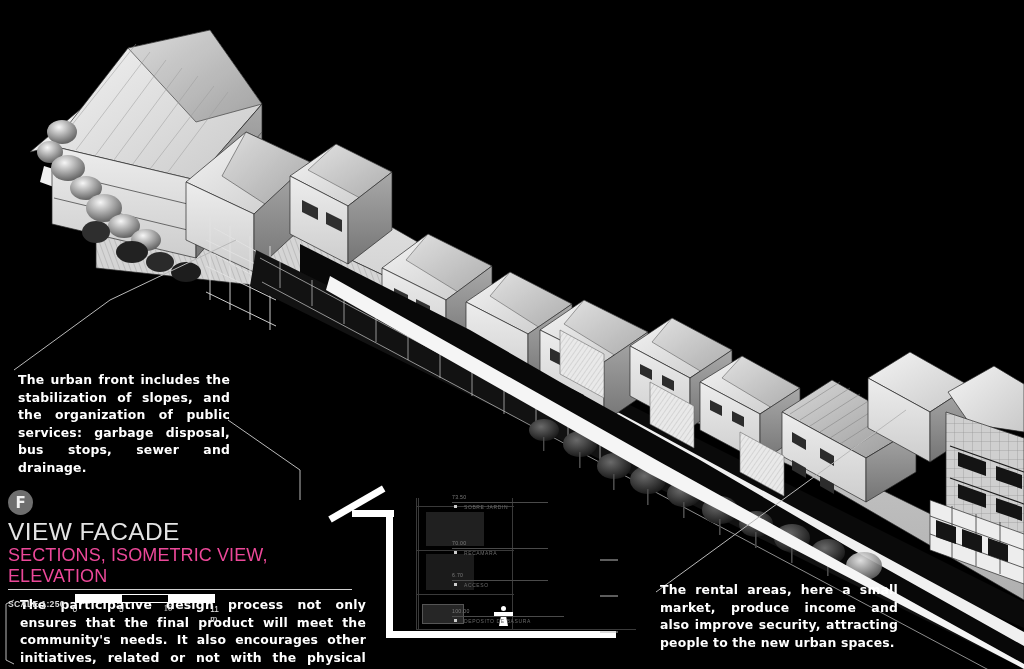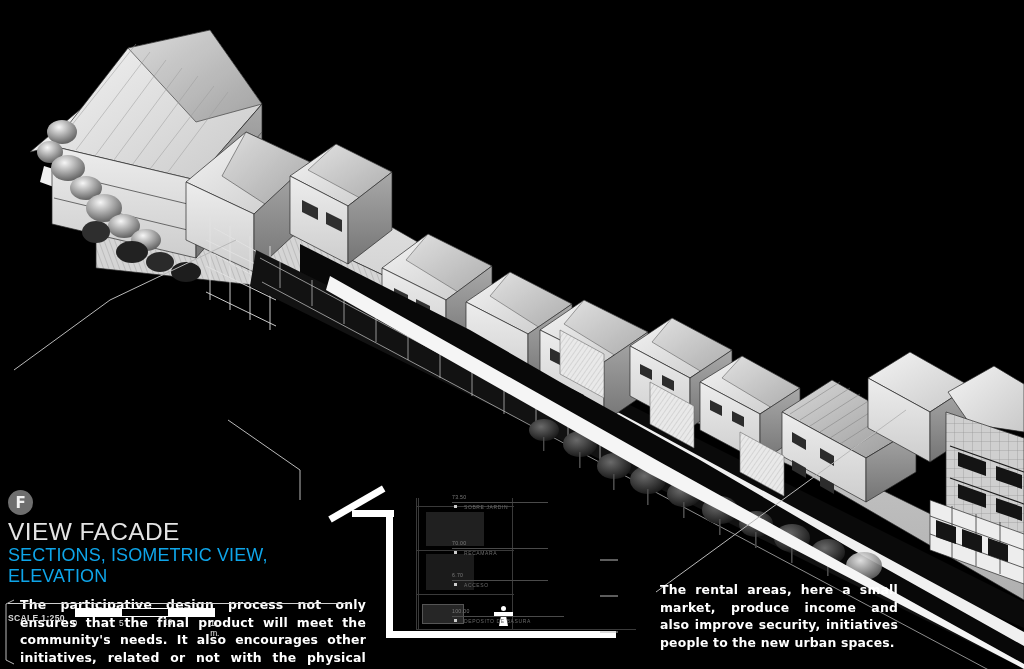--- a/index.html
+++ b/index.html
@@ -354,6 +354,9 @@
     </g>
   </svg>
 
+  <div class="ann" style="left:18px;top:371px;width:212px;">
+    <div>The urban front includes the stabilization of slopes, and the organization of public services: garbage disposal, bus stops, sewer and drainage.</div>
+  </div>
 
   <div class="ann" style="left:20px;top:596px;width:346px;">
     <div>The participative design process not only ensures that the final product will meet the community's needs.   It also encourages other initiatives, related or not with the physical environment.</div>

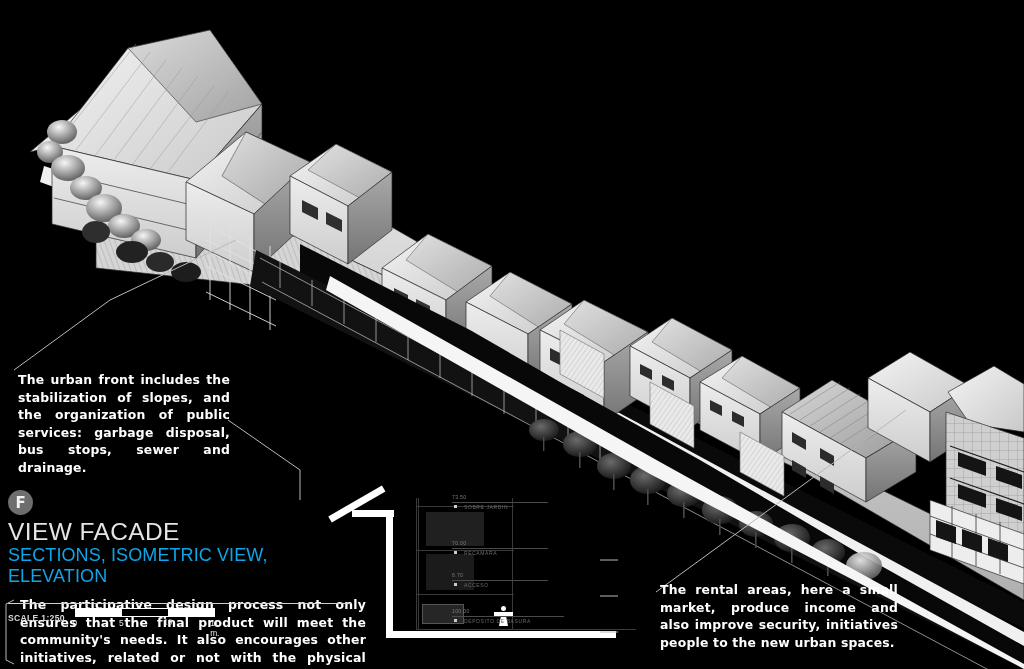--- a/index.html
+++ b/index.html
@@ -28,9 +28,9 @@
   }
   #maintitle{color:#e4e4e4;font-size:24.5px;letter-spacing:.4px;line-height:27px;
     font-family:"Liberation Sans",sans-serif;font-weight:400;}
-  #subtitle{color:#0ea5e9;font-size:18px;letter-spacing:.1px;line-height:21px;
+  #subtitle{color:#ec4899;font-size:18px;letter-spacing:.1px;line-height:21px;
     font-family:"Liberation Sans",sans-serif;font-weight:400;
-    border-bottom:1.3px solid #cfcfcf;padding-bottom:16px;width:344px;}
+    border-bottom:1.3px solid #cfcfcf;padding-bottom:2px;width:344px;}
   #scalerow{display:flex;align-items:flex-end;margin-top:4px;}
   #scalelabel{color:#d8d8d8;font-size:8.6px;letter-spacing:.3px;font-weight:bold;
     font-family:Liberation Sans, sans-serif;padding-bottom:7px;}

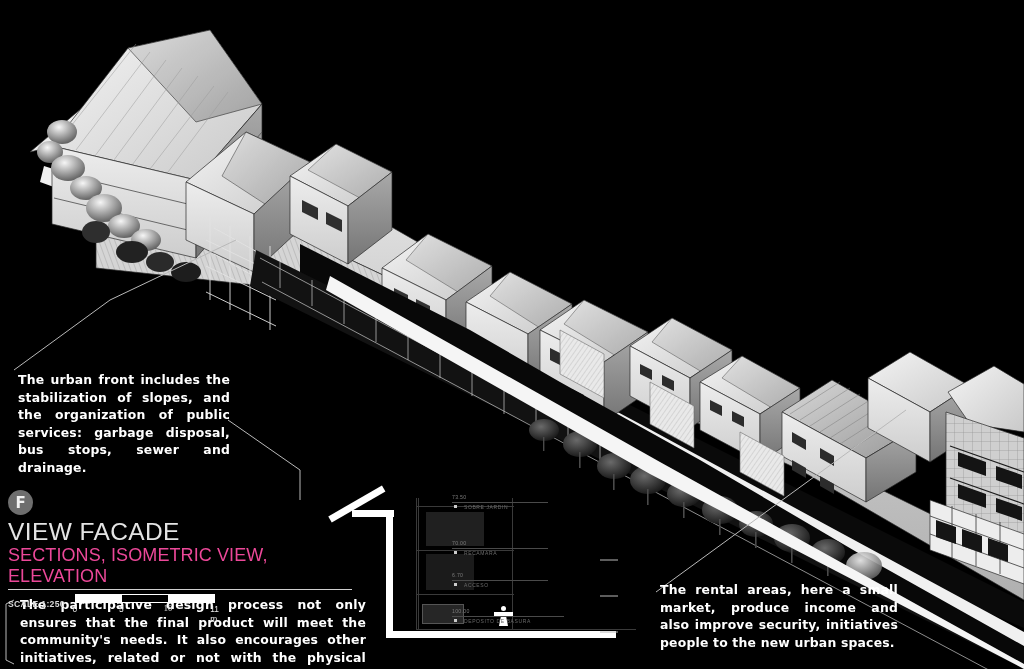--- a/index.html
+++ b/index.html
@@ -363,7 +363,7 @@
   </div>
 
   <div class="ann" style="left:660px;top:581px;width:238px;">
-    <div>The rental areas, here a small market, produce income and also improve security, initiatives people to the new urban spaces.</div>
+    <div>The rental areas, here a small market, produce income and also improve security, attracting people to the new urban spaces.</div>
   </div>
 
   <div id="titleblock">

